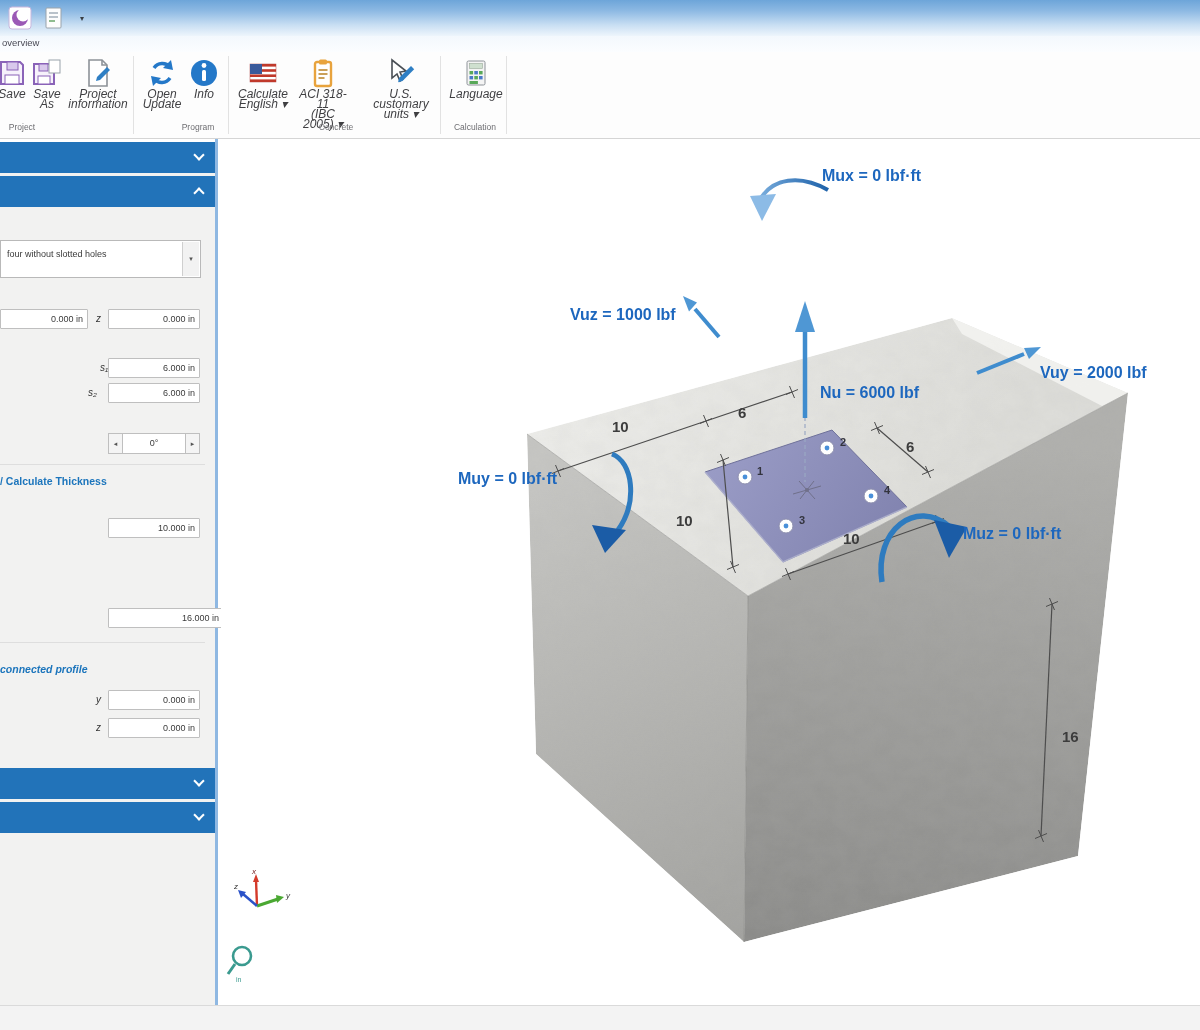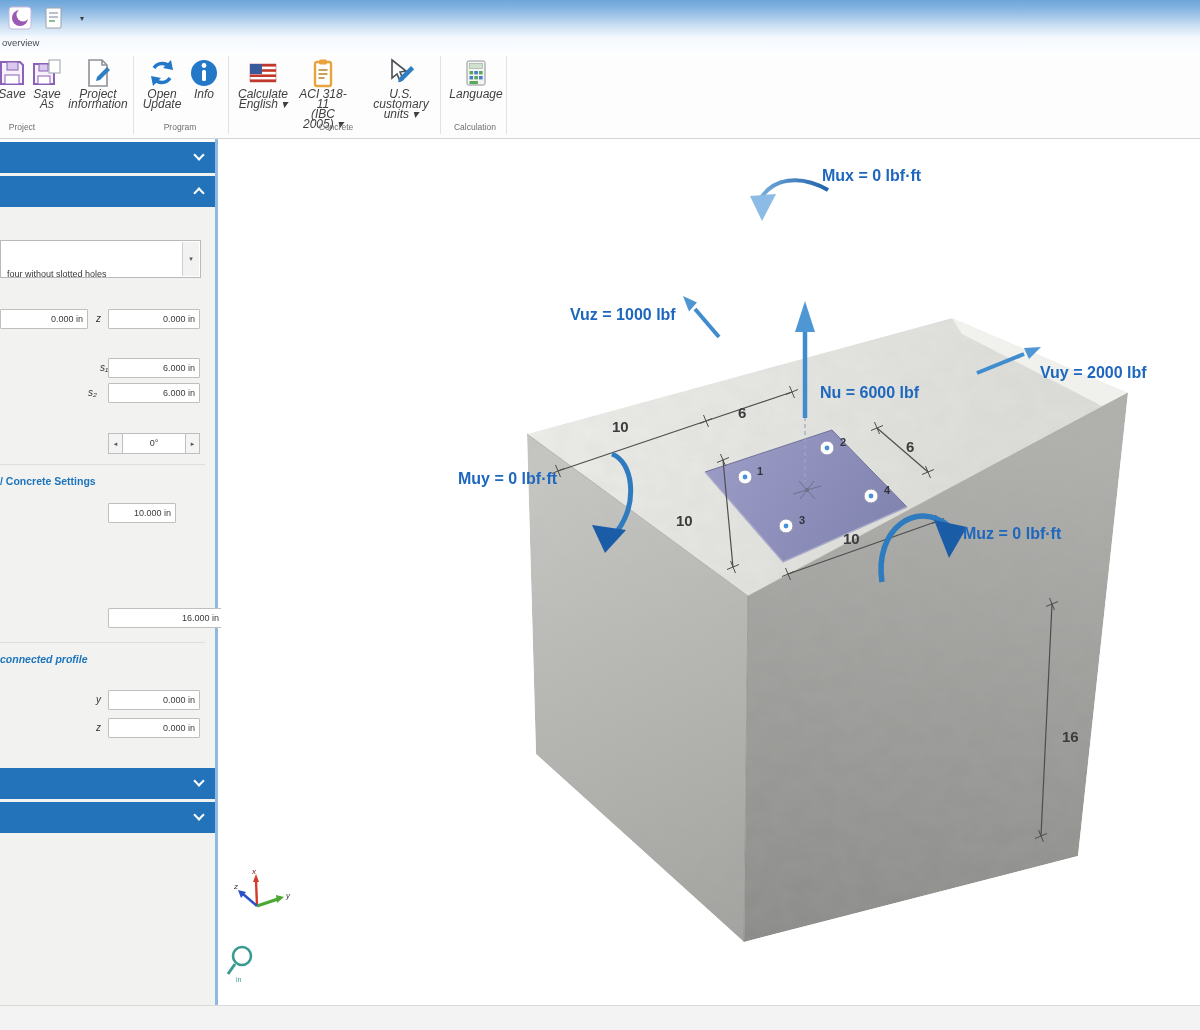--- a/index.html
+++ b/index.html
@@ -226,7 +226,7 @@
     <div class="rsep" style="left:506px"></div>
 
     <div class="rgrouplabel" style="left:0;width:44px">Project</div>
-    <div class="rgrouplabel" style="left:136px;width:88px">Program</div>
+    <div class="rgrouplabel" style="left:154px;width:88px">Program</div>
     <div class="rgrouplabel" style="left:236px;width:200px">Concrete</div>
     <div class="rgrouplabel" style="left:444px;width:62px">Calculation</div>
   </div>

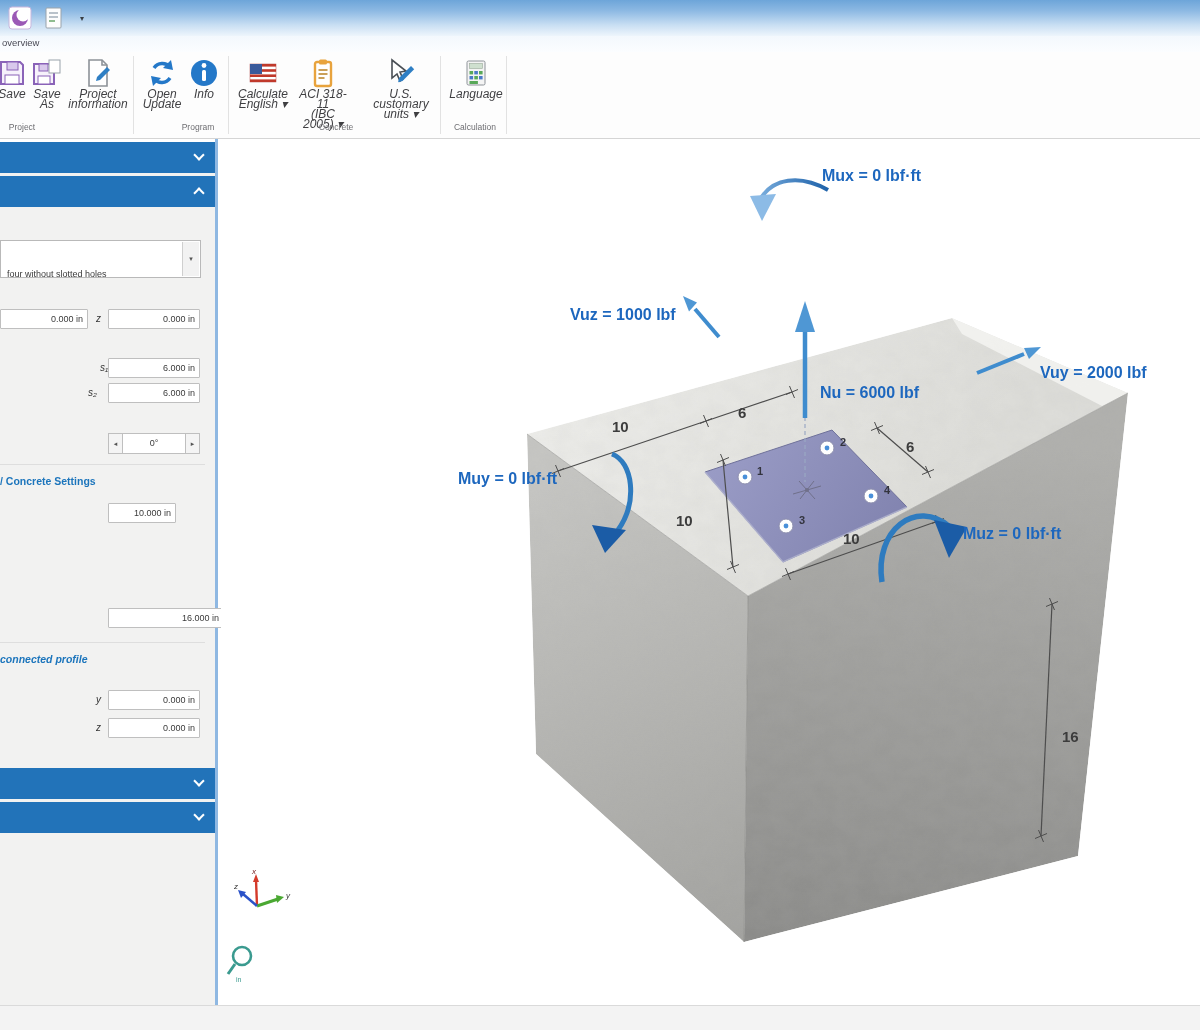--- a/index.html
+++ b/index.html
@@ -43,7 +43,7 @@
 
   .combo { position:absolute; left:0; top:101px; width:201px; height:38px; background:#fff;
     border:1px solid #b9b9b9; }
-  .combo .cv { position:absolute; left:6px; top:28px; font-size:9px; color:#3a3a3a; }
+  .combo .cv { position:absolute; left:6px; top:8px; font-size:9px; color:#3a3a3a; }
   .combo .cbtn { position:absolute; right:1px; top:1px; width:17px; height:34px;
     background:#f2f2f2; border-left:1px solid #cfcfcf; text-align:center;
     font-size:7px; color:#555; line-height:34px; }

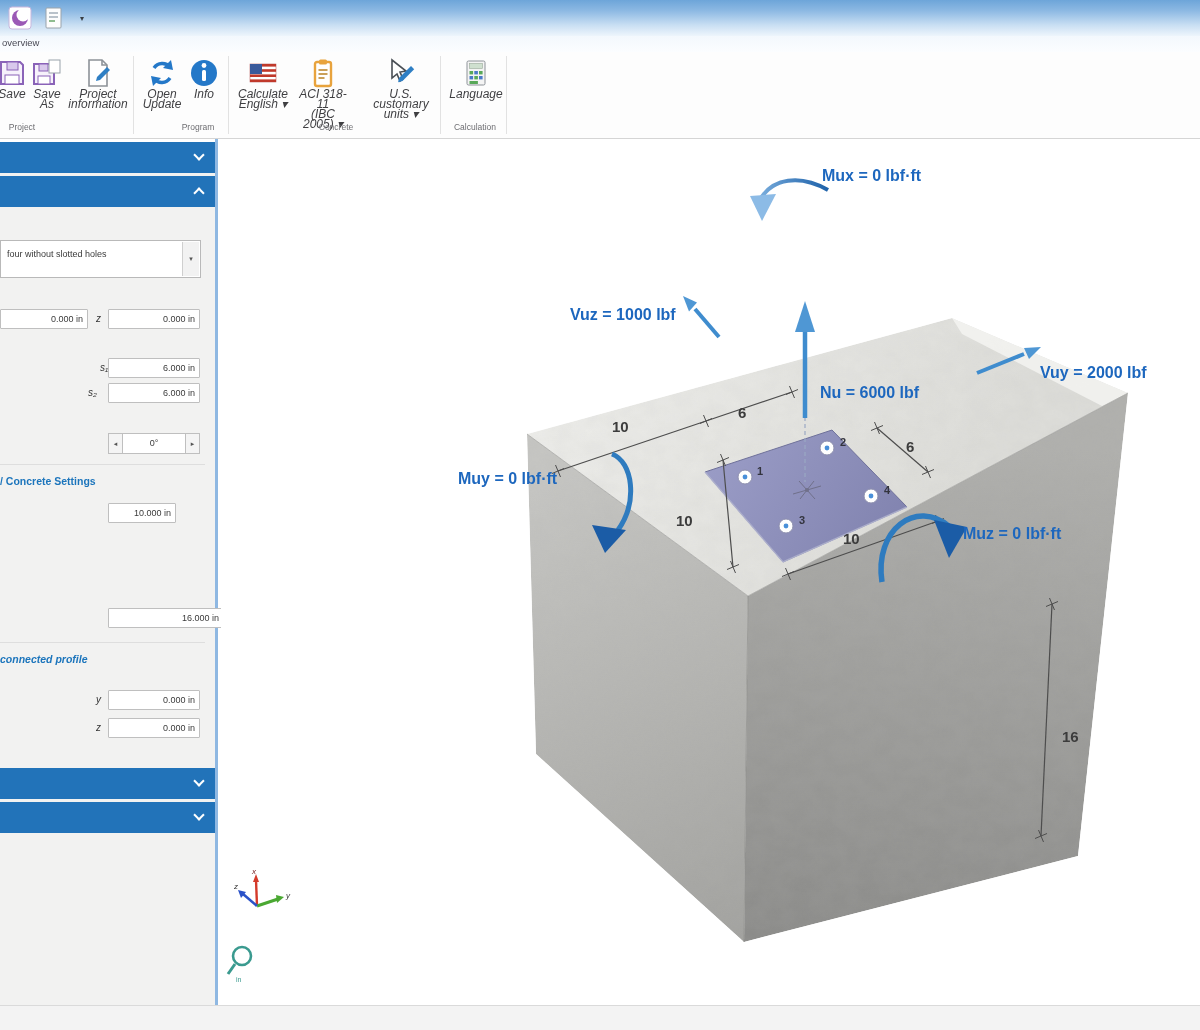--- a/index.html
+++ b/index.html
@@ -265,7 +265,7 @@
 
       <div class="sdivider" style="top:325px"></div>
 
-      <div class="sheading" style="top:336px">/ Concrete Settings</div>
+      <div class="sheading" style="top:336px">/ Calculate Thickness</div>
       <div class="sinput" style="top:364px;left:108px;width:68px">10.000 in</div>
       <div class="sinput" style="top:469px;left:108px;width:116px">16.000 in</div>
 

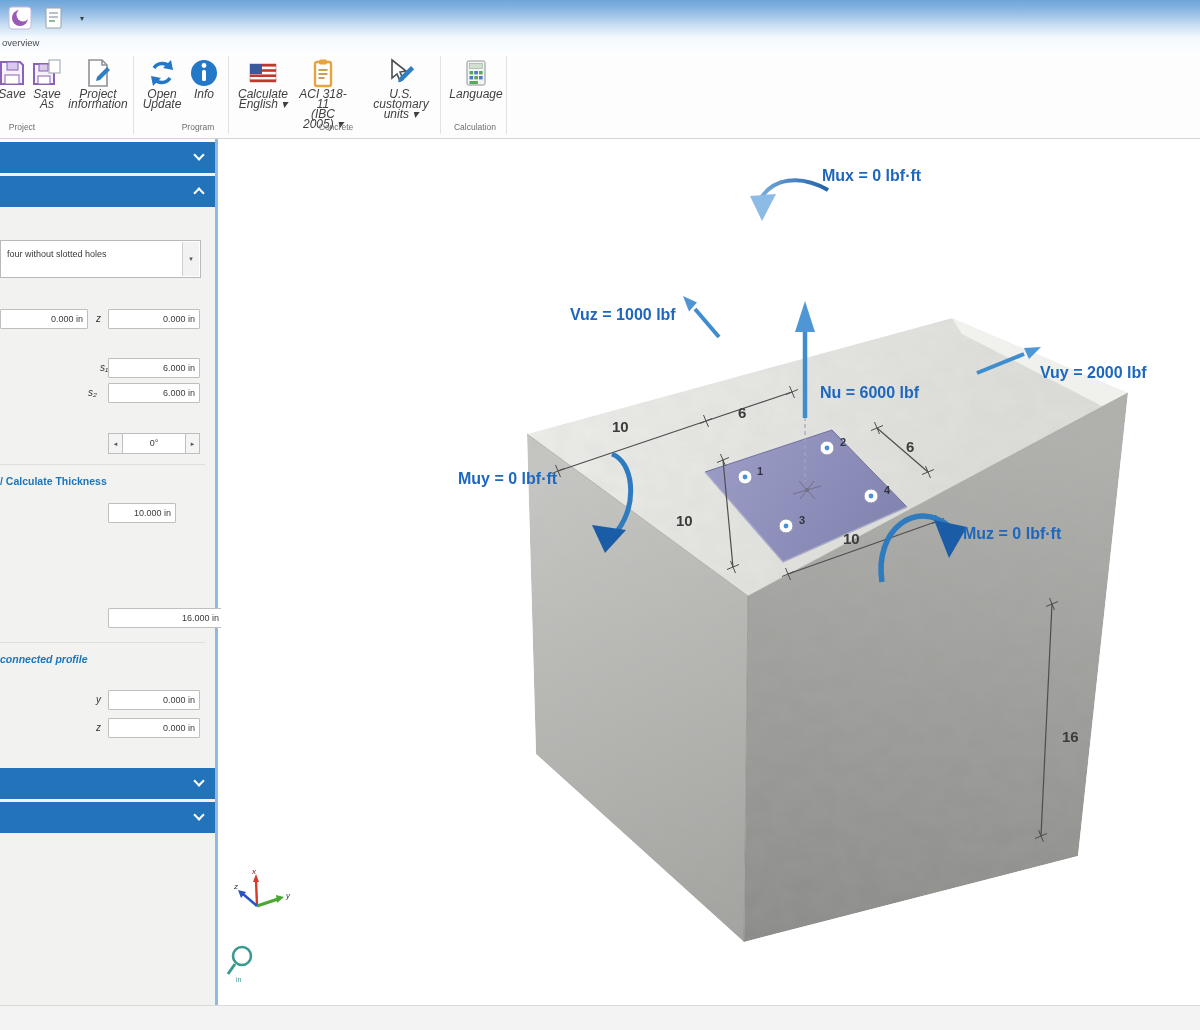--- a/index.html
+++ b/index.html
@@ -266,7 +266,7 @@
       <div class="sdivider" style="top:325px"></div>
 
       <div class="sheading" style="top:336px">/ Calculate Thickness</div>
-      <div class="sinput" style="top:364px;left:108px;width:68px">10.000 in</div>
+      <div class="sinput" style="top:379px;left:108px;width:92px">10.000 in</div>
       <div class="sinput" style="top:469px;left:108px;width:116px">16.000 in</div>
 
       <div class="sdivider" style="top:503px"></div>

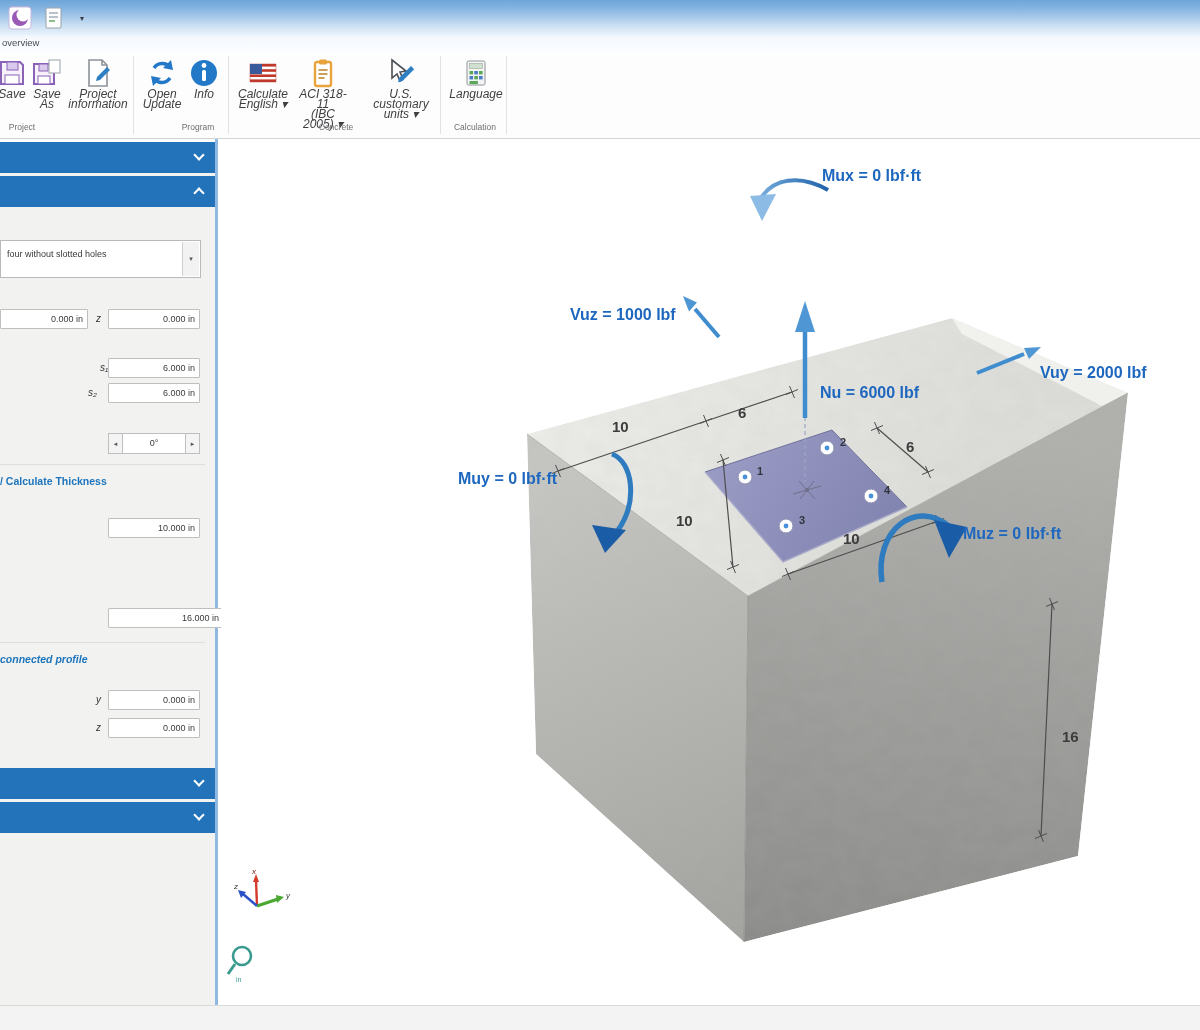--- a/index.html
+++ b/index.html
@@ -54,7 +54,7 @@
   .slabel { position:absolute; font-size:10px; font-style:italic; color:#333; }
   .sdivider { position:absolute; left:0; width:205px; height:1px; background:#dedede; }
   .sheading { position:absolute; left:0; font-size:10.5px; font-weight:bold; color:#1c75bc; }
-  .sheading.it { font-style:italic; }
+  .sheading.it { font-style:italic;margin-top:10px; }
 
   .spinner { position:absolute; top:294px; left:108px; width:92px; height:21px; }
   .spinner .sbtn { position:absolute; top:0; width:15px; height:21px; background:#f4f4f4;

